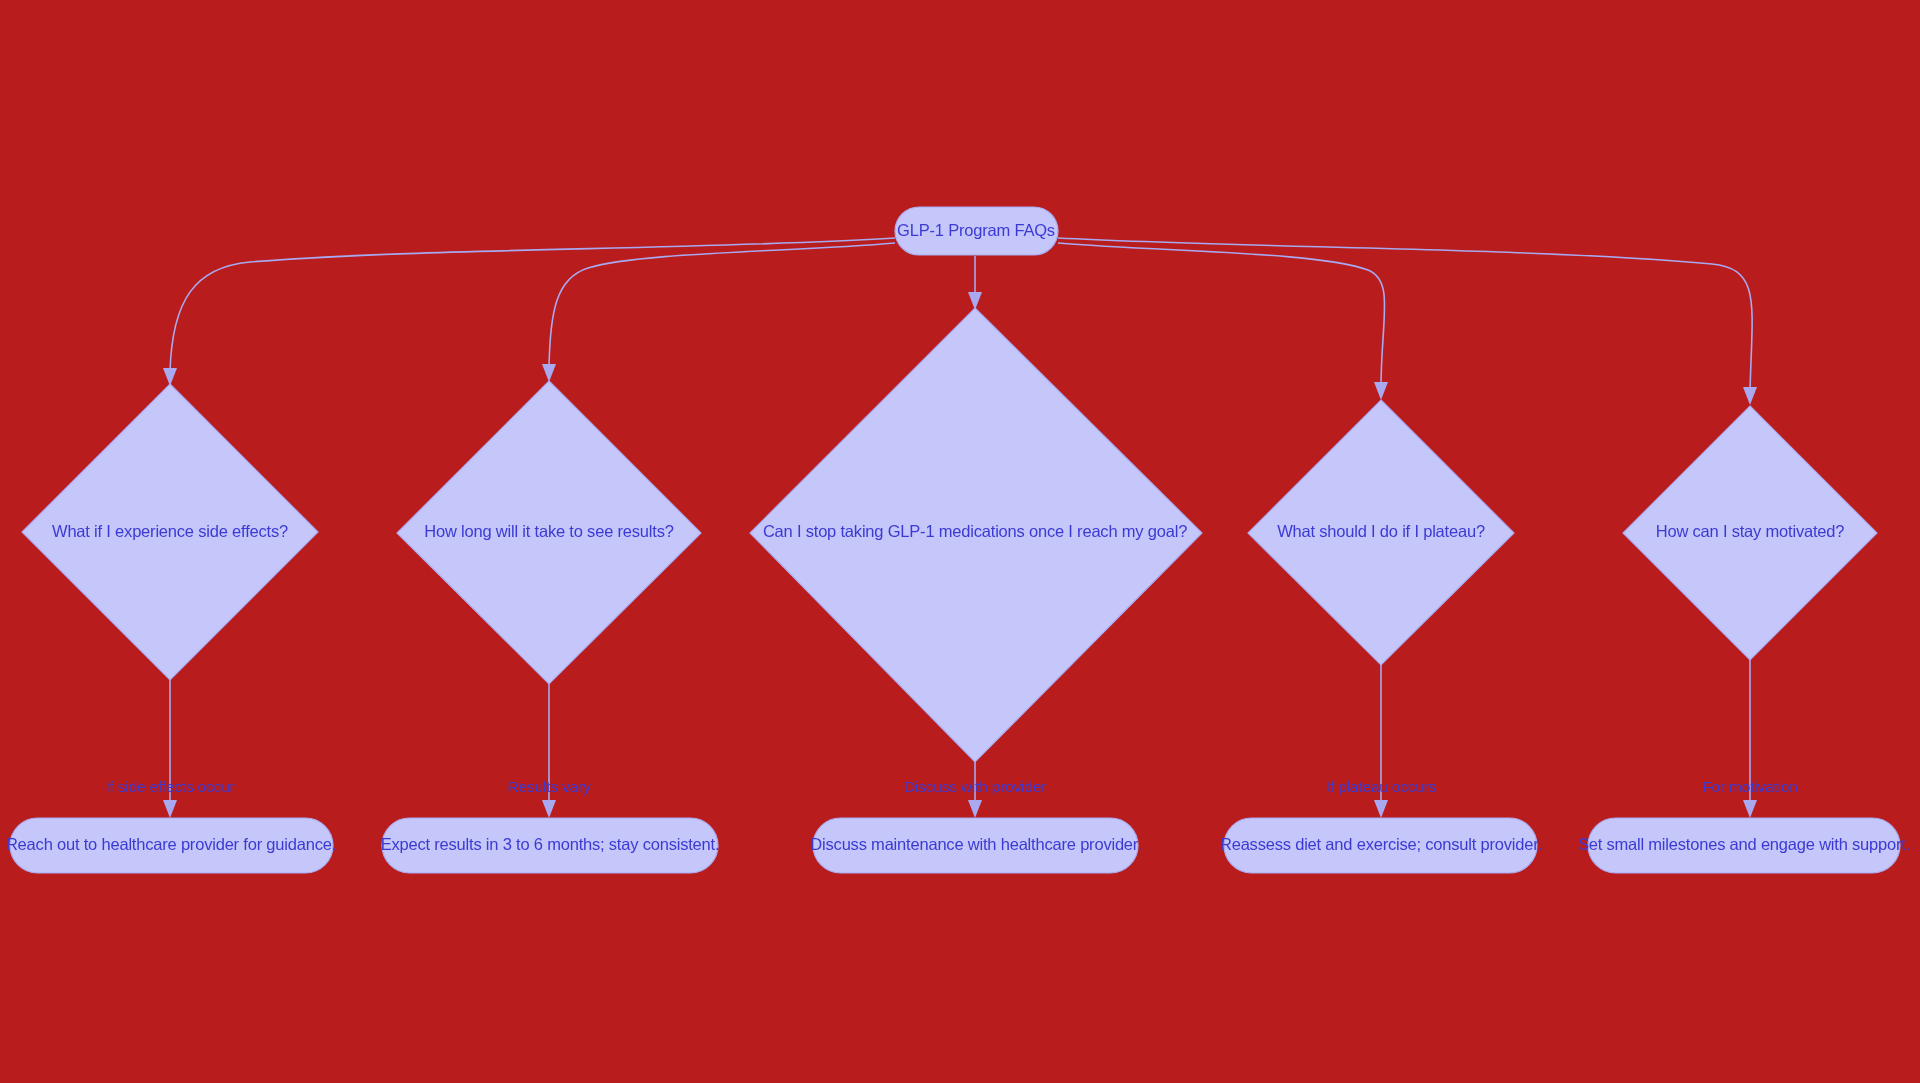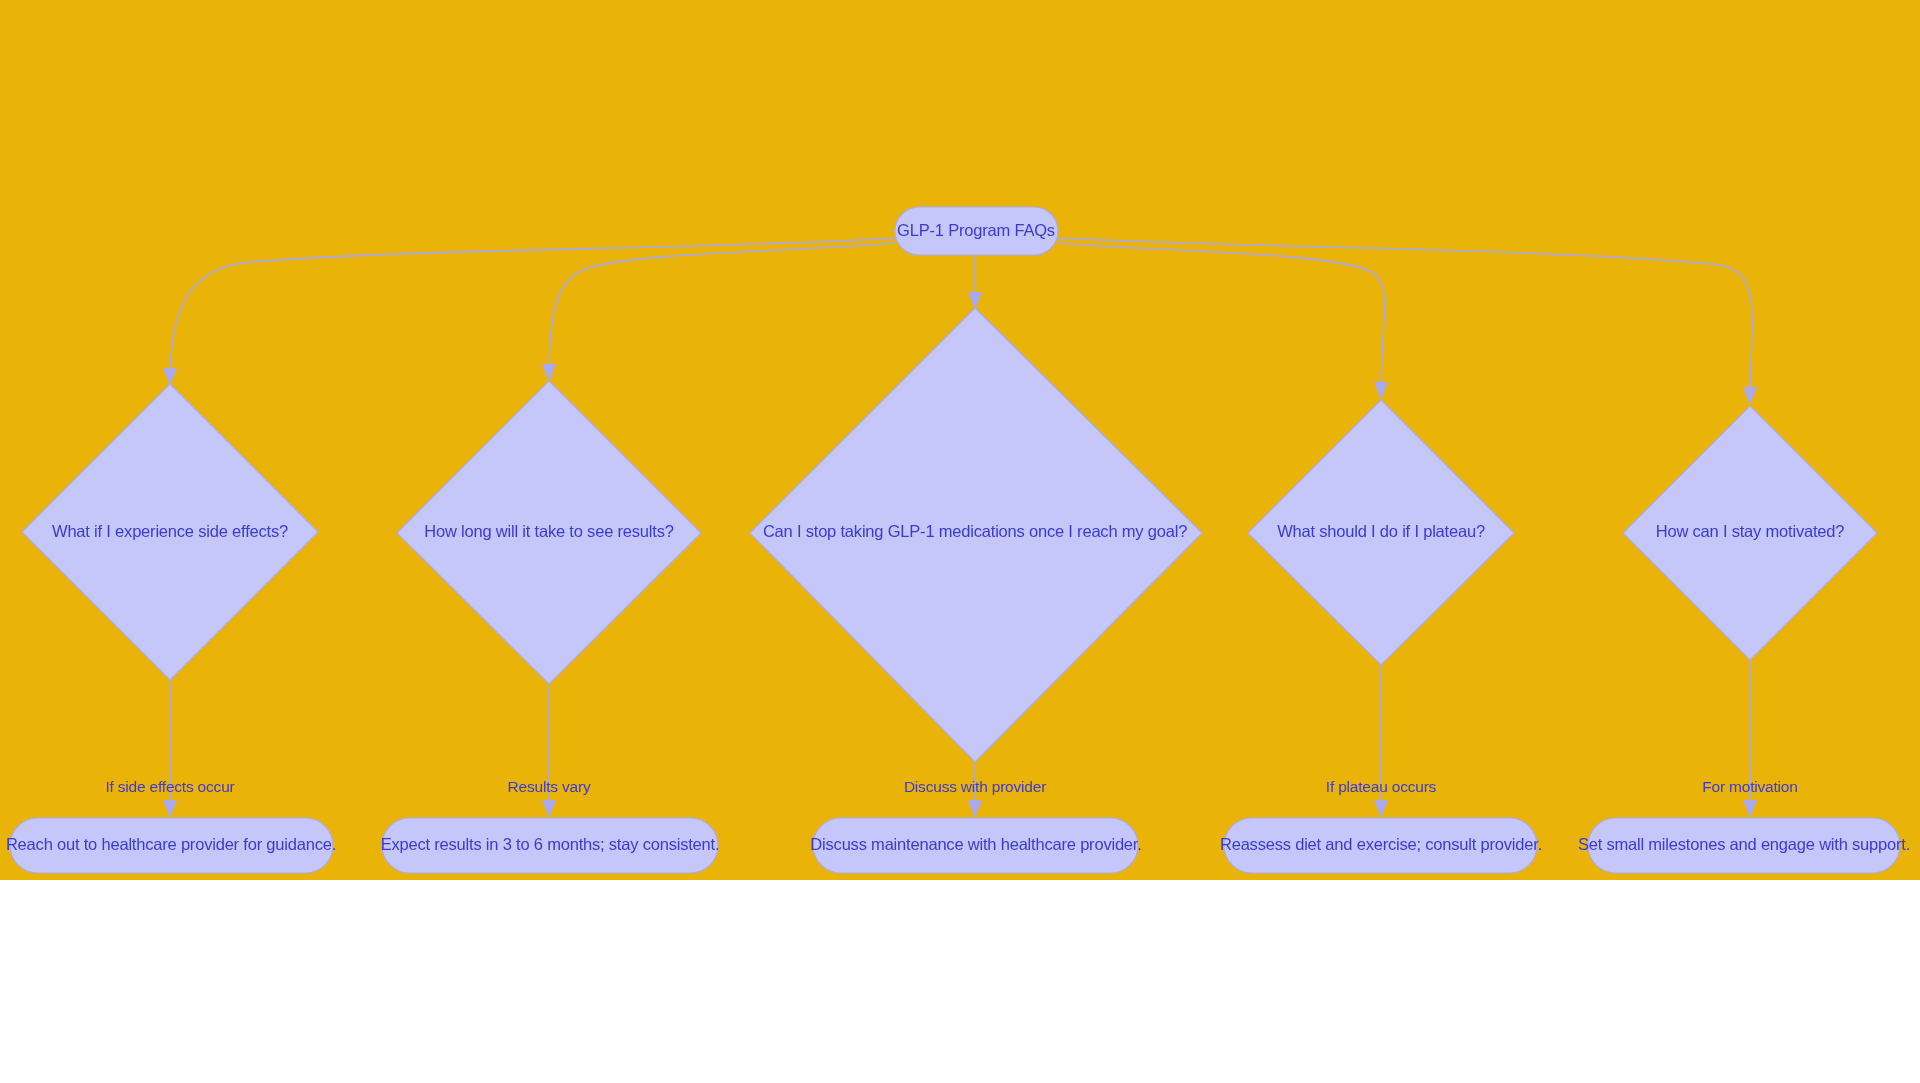--- a/index.html
+++ b/index.html
@@ -16,8 +16,8 @@
   #canvas {
     position: relative;
     width: 1920px;
-    height: 880px;
-    background: #eab308;
+    height: 1083px;
+    background: #b91c1c;
   }
   svg.layer {
     position: absolute;

